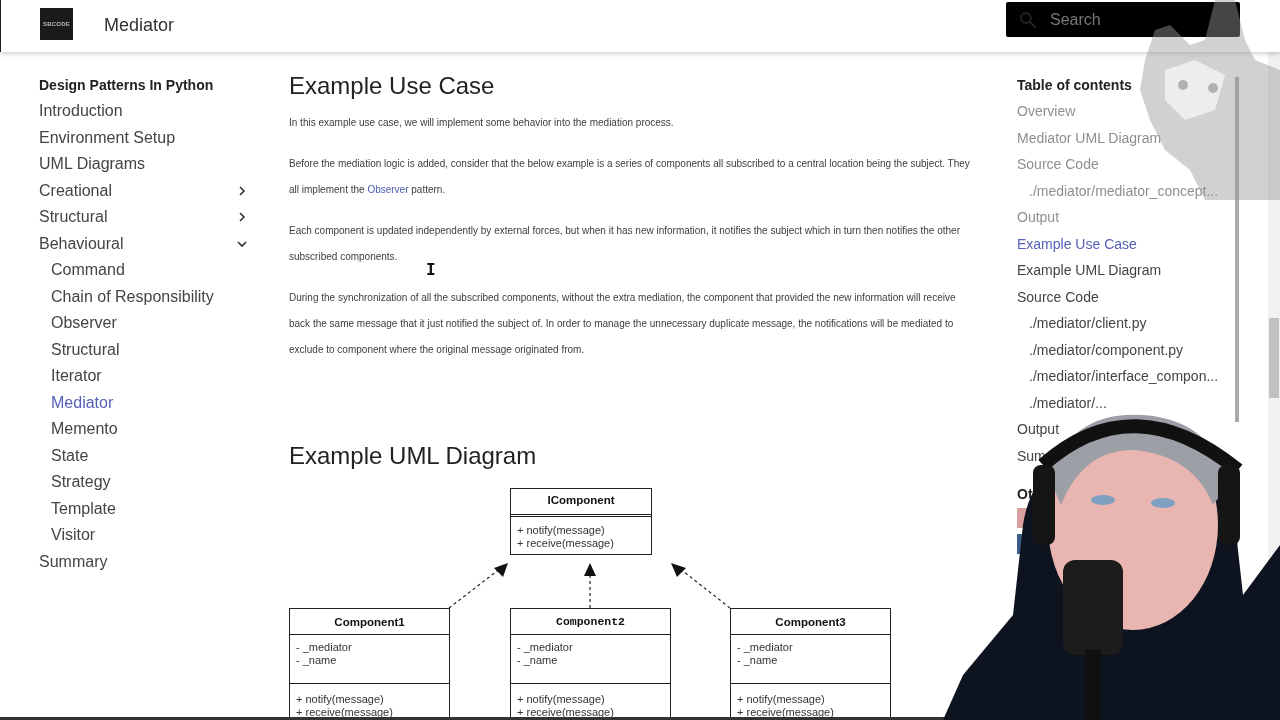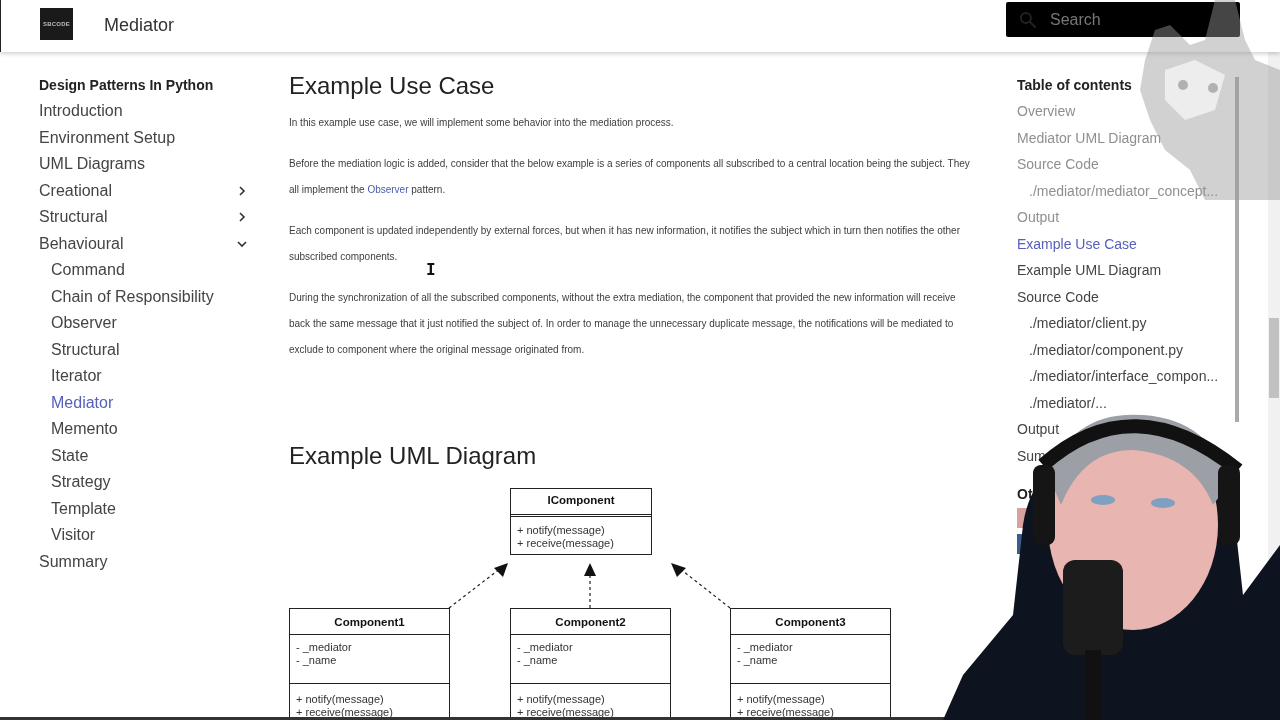--- a/index.html
+++ b/index.html
@@ -155,7 +155,7 @@
   </div>
 
   <div class="uml-box" style="left:221px; top:120px; width:161px;">
-    <div class="uml-title" style="height:26px; line-height:26px;">Component2</div>
+    <div class="uml-title" style="height:26px; line-height:26px;font-family:Liberation Mono, monospace;">Component2</div>
     <div class="uml-sec" style="height:49px; padding-top:6px;">
       <div>- _mediator</div>
       <div>- _name</div>

